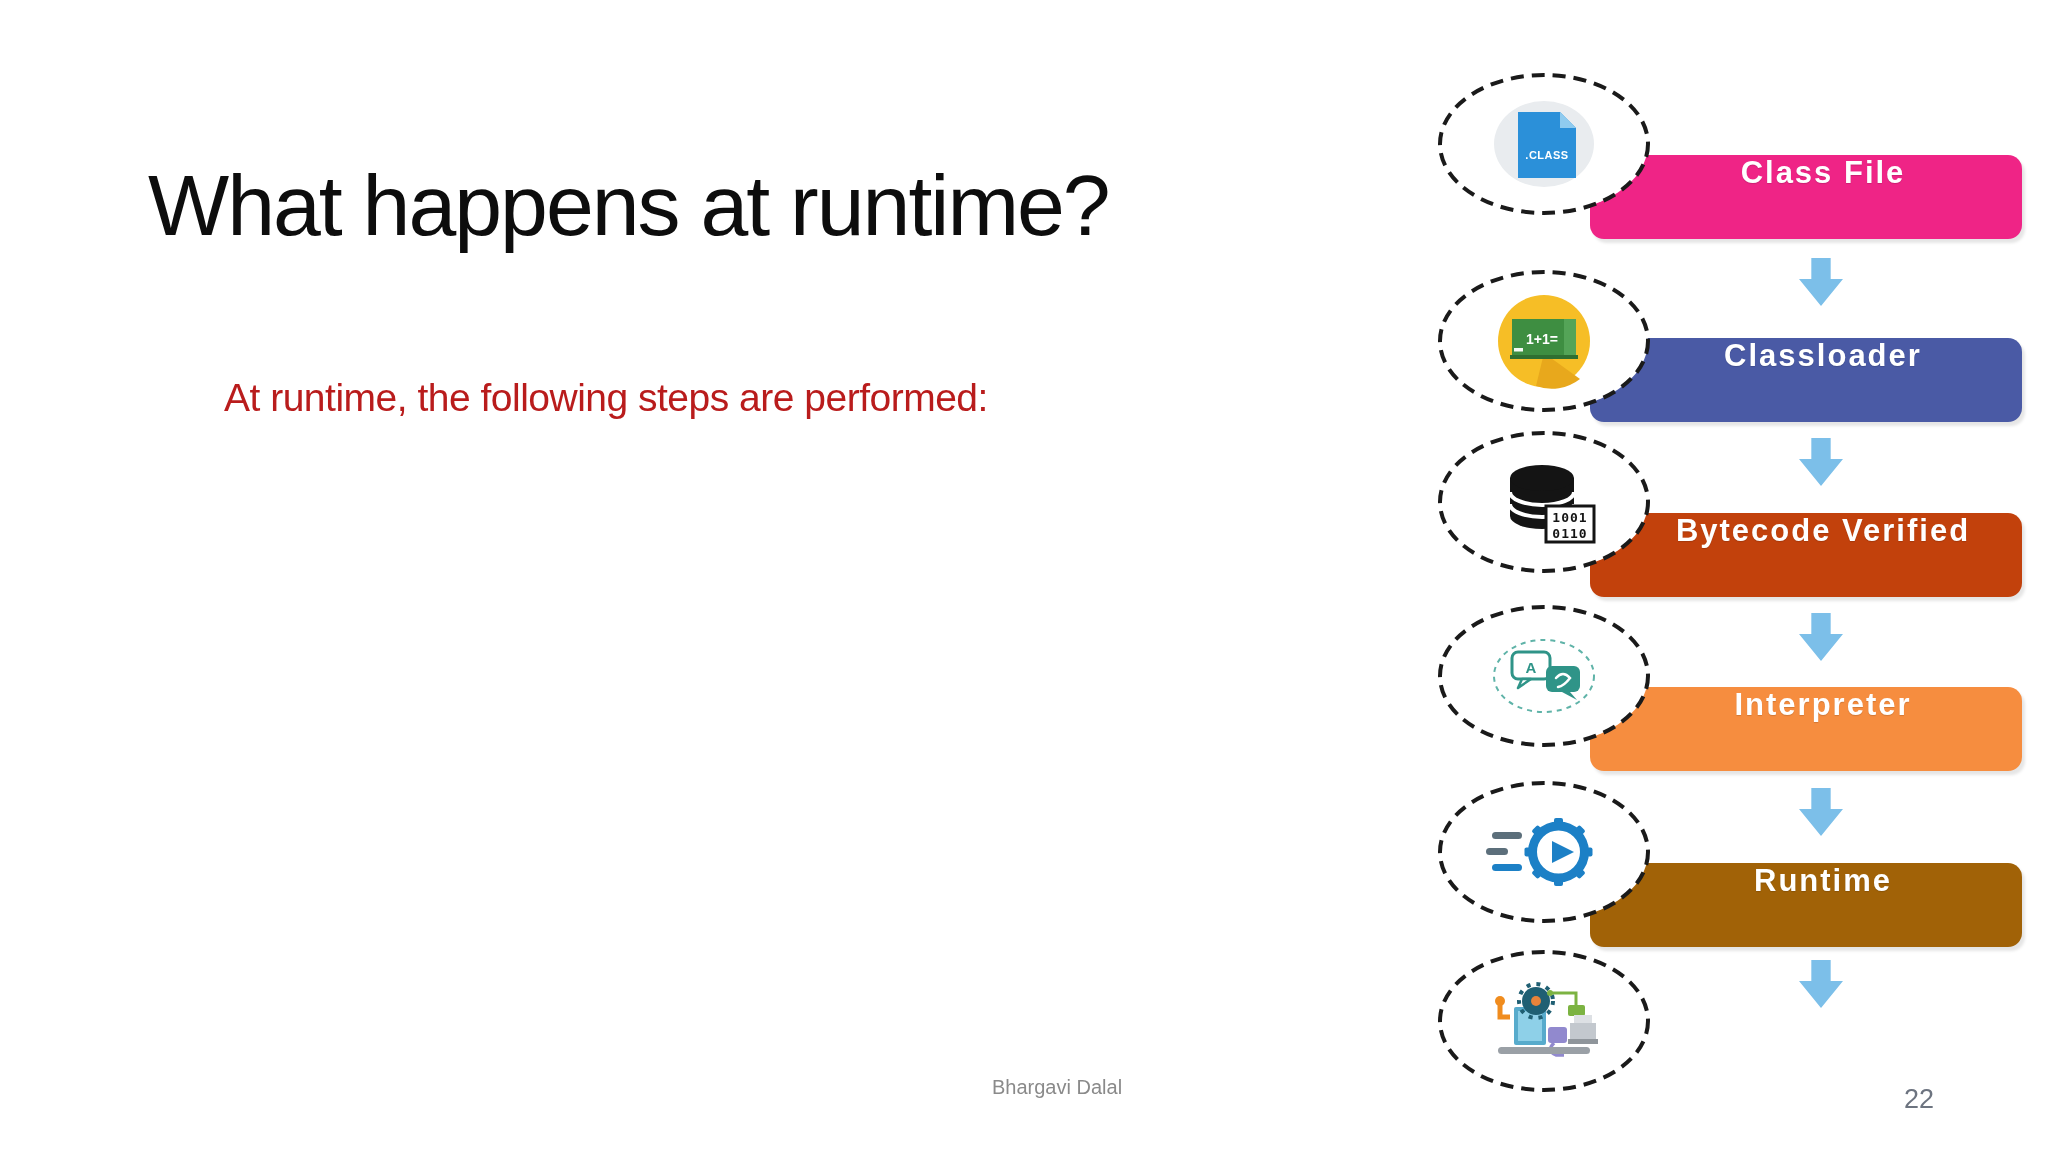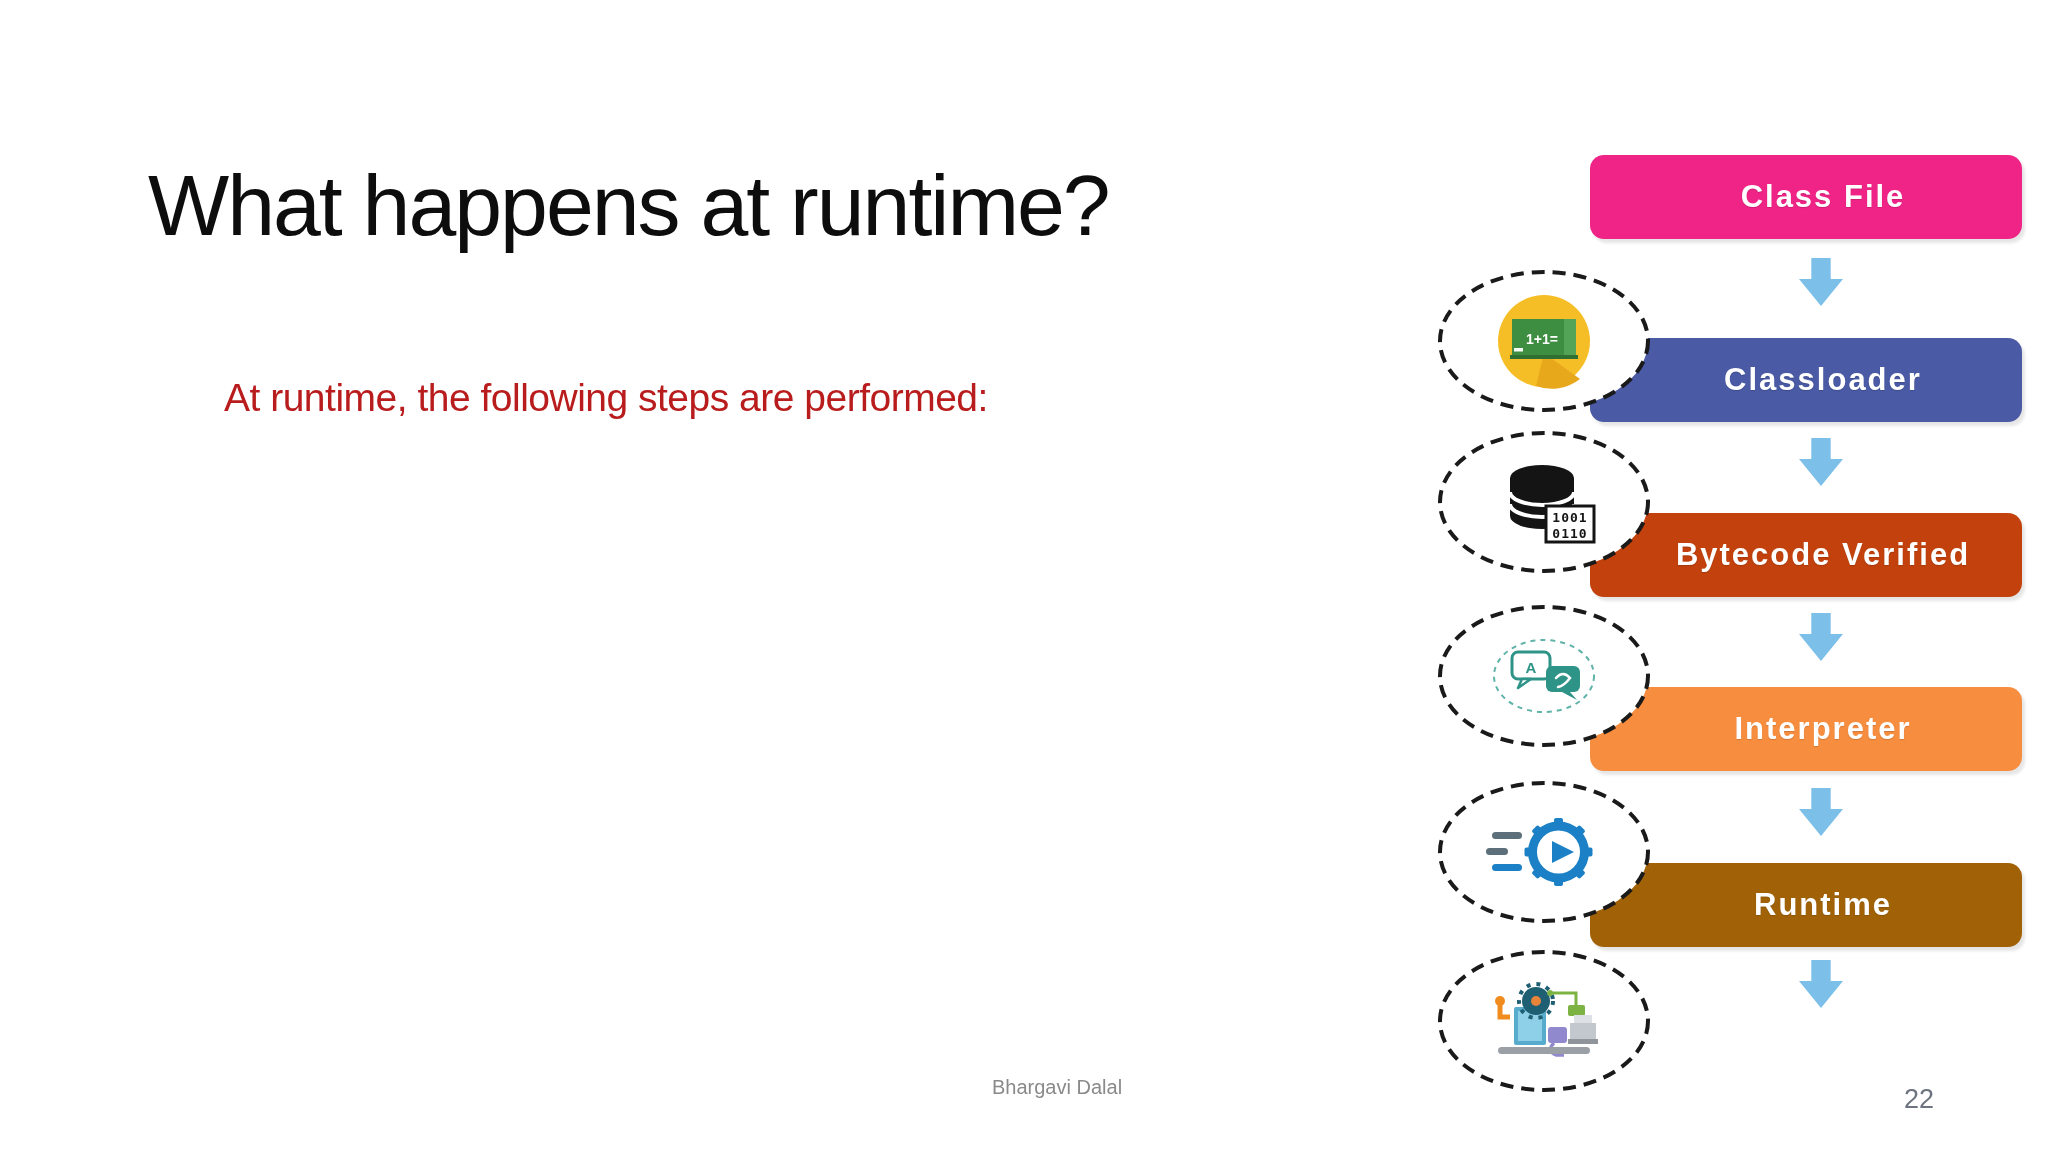--- a/index.html
+++ b/index.html
@@ -72,6 +72,17 @@
   <div class="flow-arrow" style="top: 788px; background: rgb(124, 191, 233);"></div>
   <div class="flow-arrow" style="top: 960px; background: rgb(124, 191, 233);"></div>
 
+  <div class="step-circle" style="top:71px">
+    <svg width="216" height="146" viewBox="0 0 216 146">
+      <ellipse class="step-ellipse" cx="108" cy="73" rx="104" ry="69" fill="#ffffff" stroke="#1a1a1a" stroke-width="4" stroke-dasharray="13 8"></ellipse>
+      <g transform="translate(48,23)">
+        <ellipse cx="60" cy="50" rx="50" ry="43" fill="#E9ECEF"></ellipse>
+        <path d="M34 18 H76 L92 34 V84 H34 Z" fill="#2B90D9"></path>
+        <path d="M76 18 L92 34 H76 Z" fill="#8FCBEF"></path>
+        <text x="63" y="65" font-size="11" font-weight="bold" fill="#ffffff" text-anchor="middle" letter-spacing="0.5">.CLASS</text>
+      </g>
+    </svg>
+  </div>
 
   <div class="step-circle" style="top:268px">
     <svg width="216" height="146" viewBox="0 0 216 146">

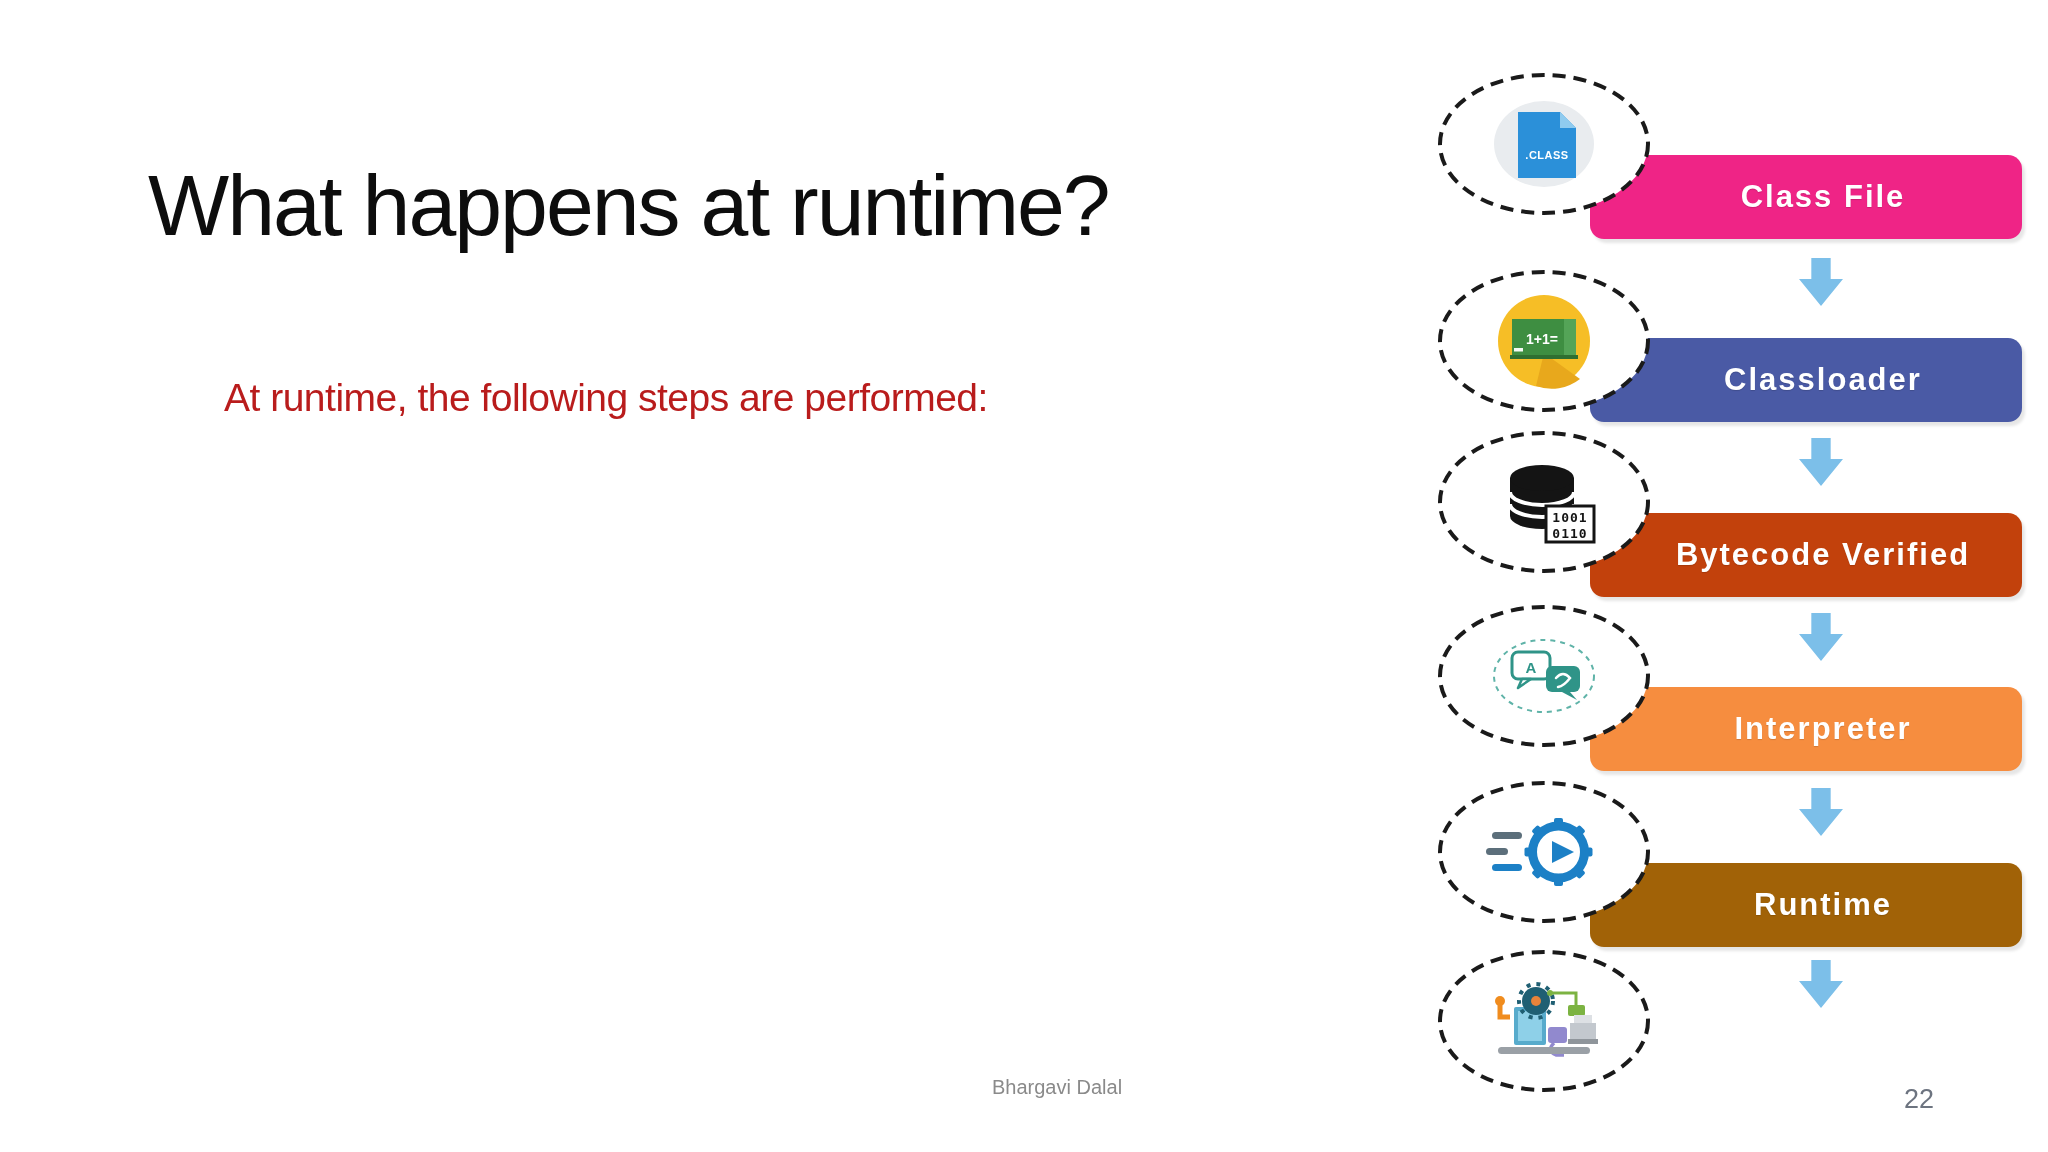--- a/index.html
+++ b/index.html
@@ -24,7 +24,7 @@
   }
   .banner{
     position:absolute;left:1546px;width:432px;height:84px;border-radius:14px;
-    display:flex;align-items:center;justify-content:center;z-index:10;
+    display:flex;align-items:flex-start;justify-content:center;z-index:10;
     box-shadow:3px 4px 3px rgba(0,0,0,0.10);
   }
   .banner-label{

